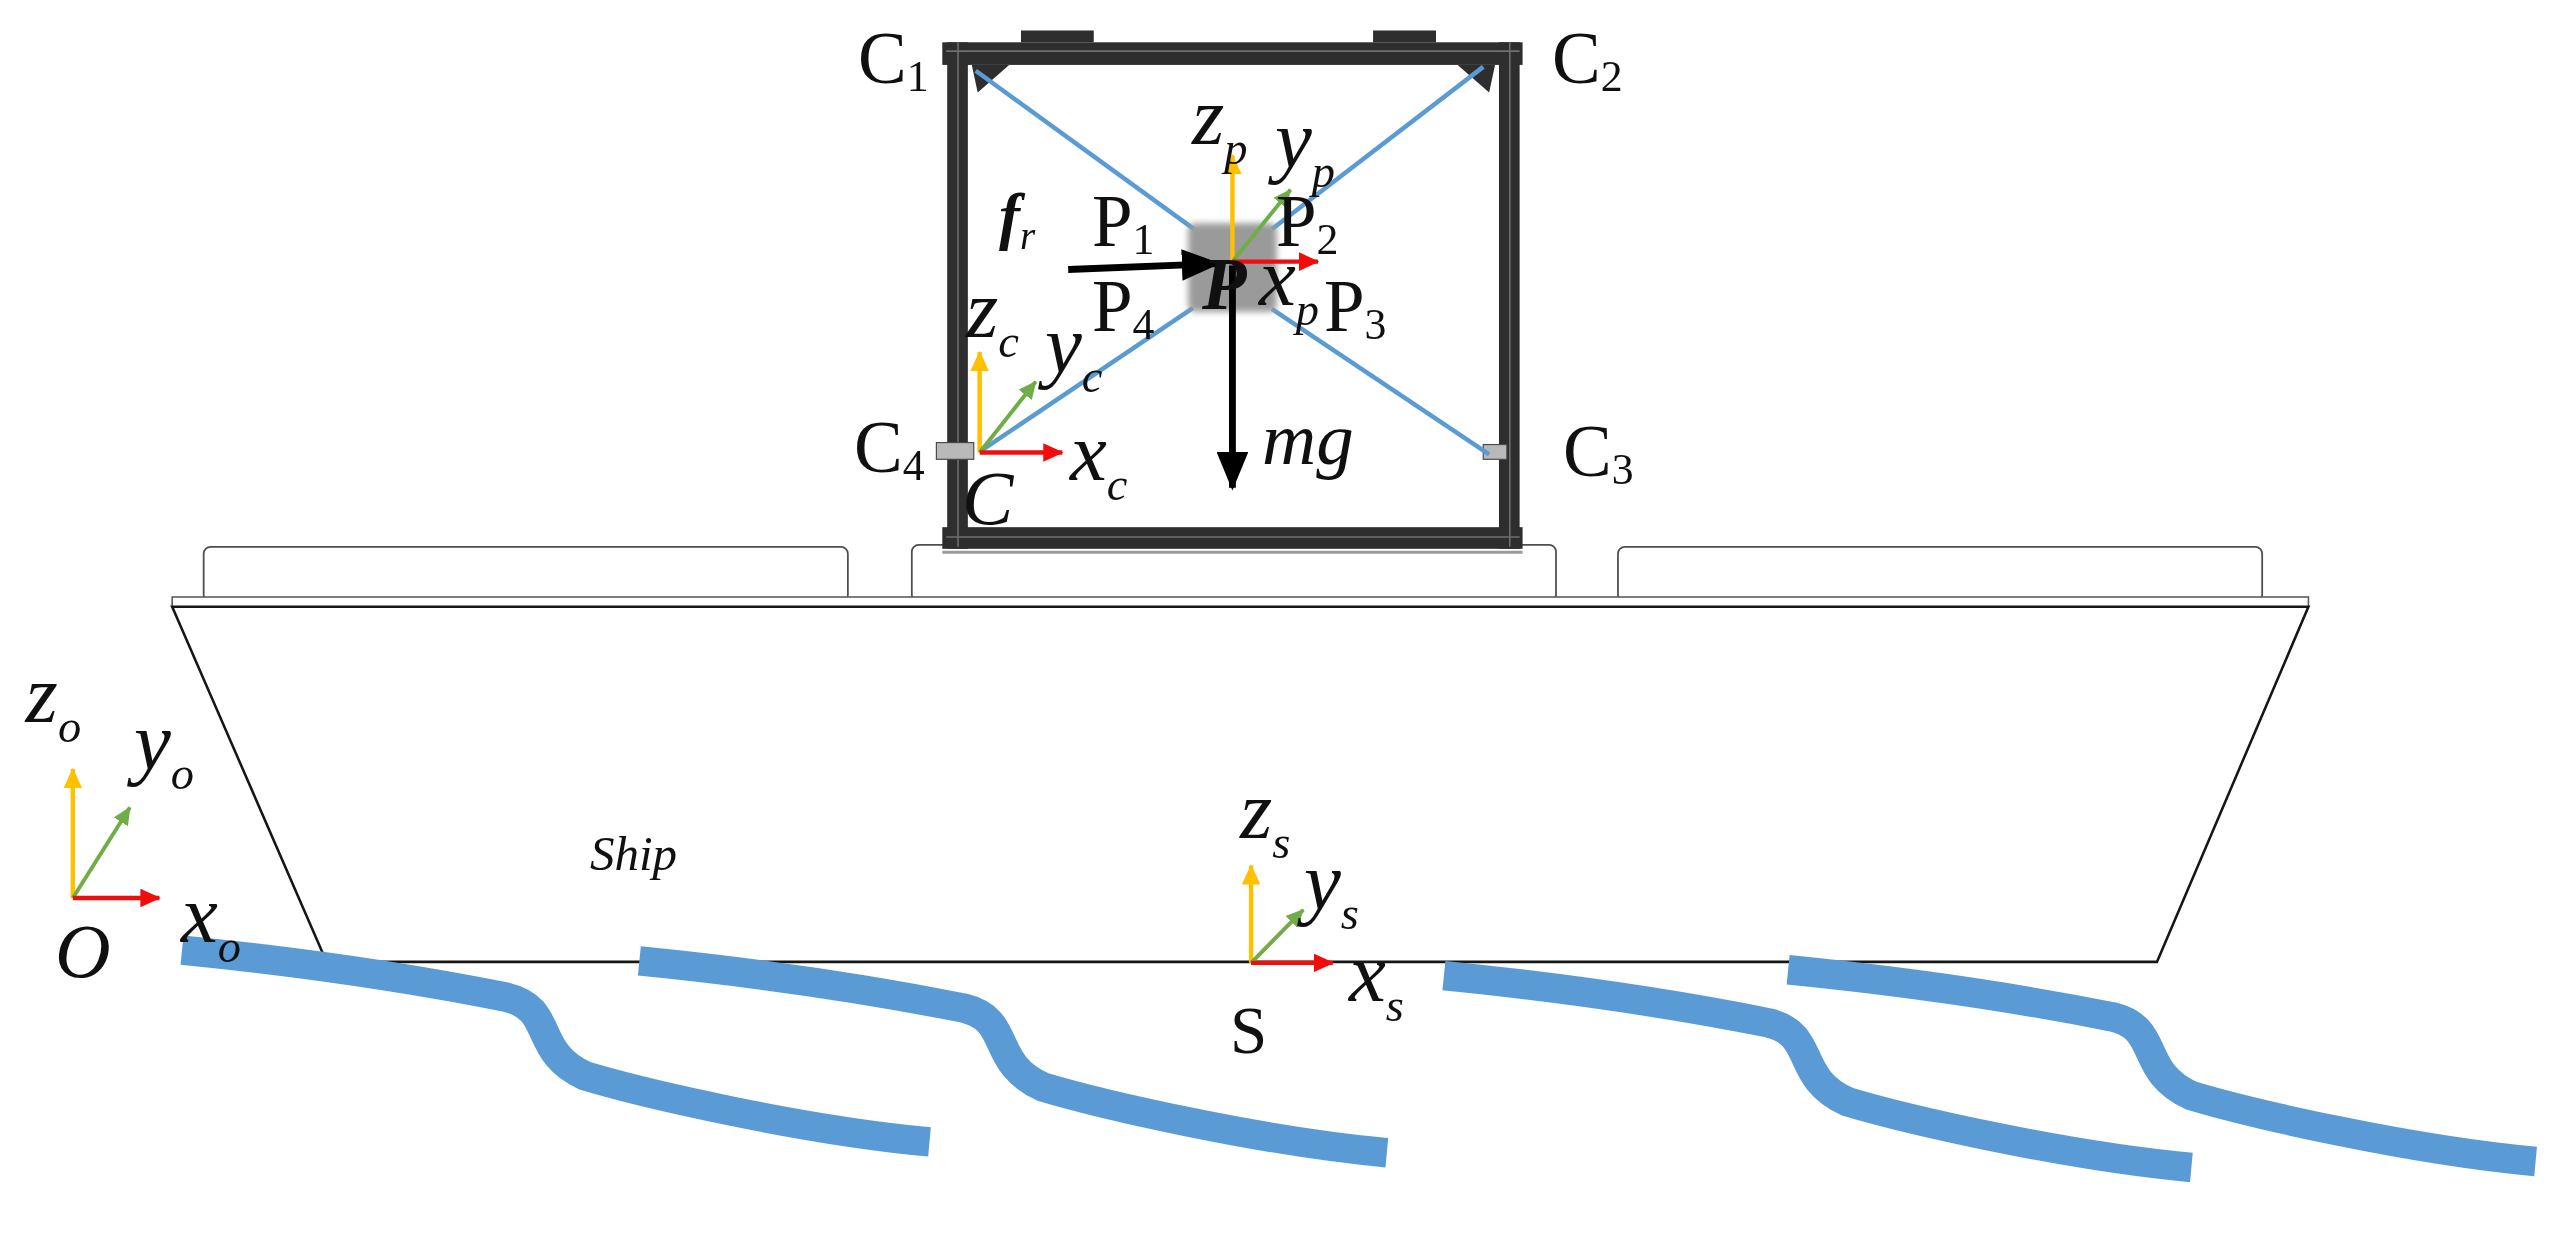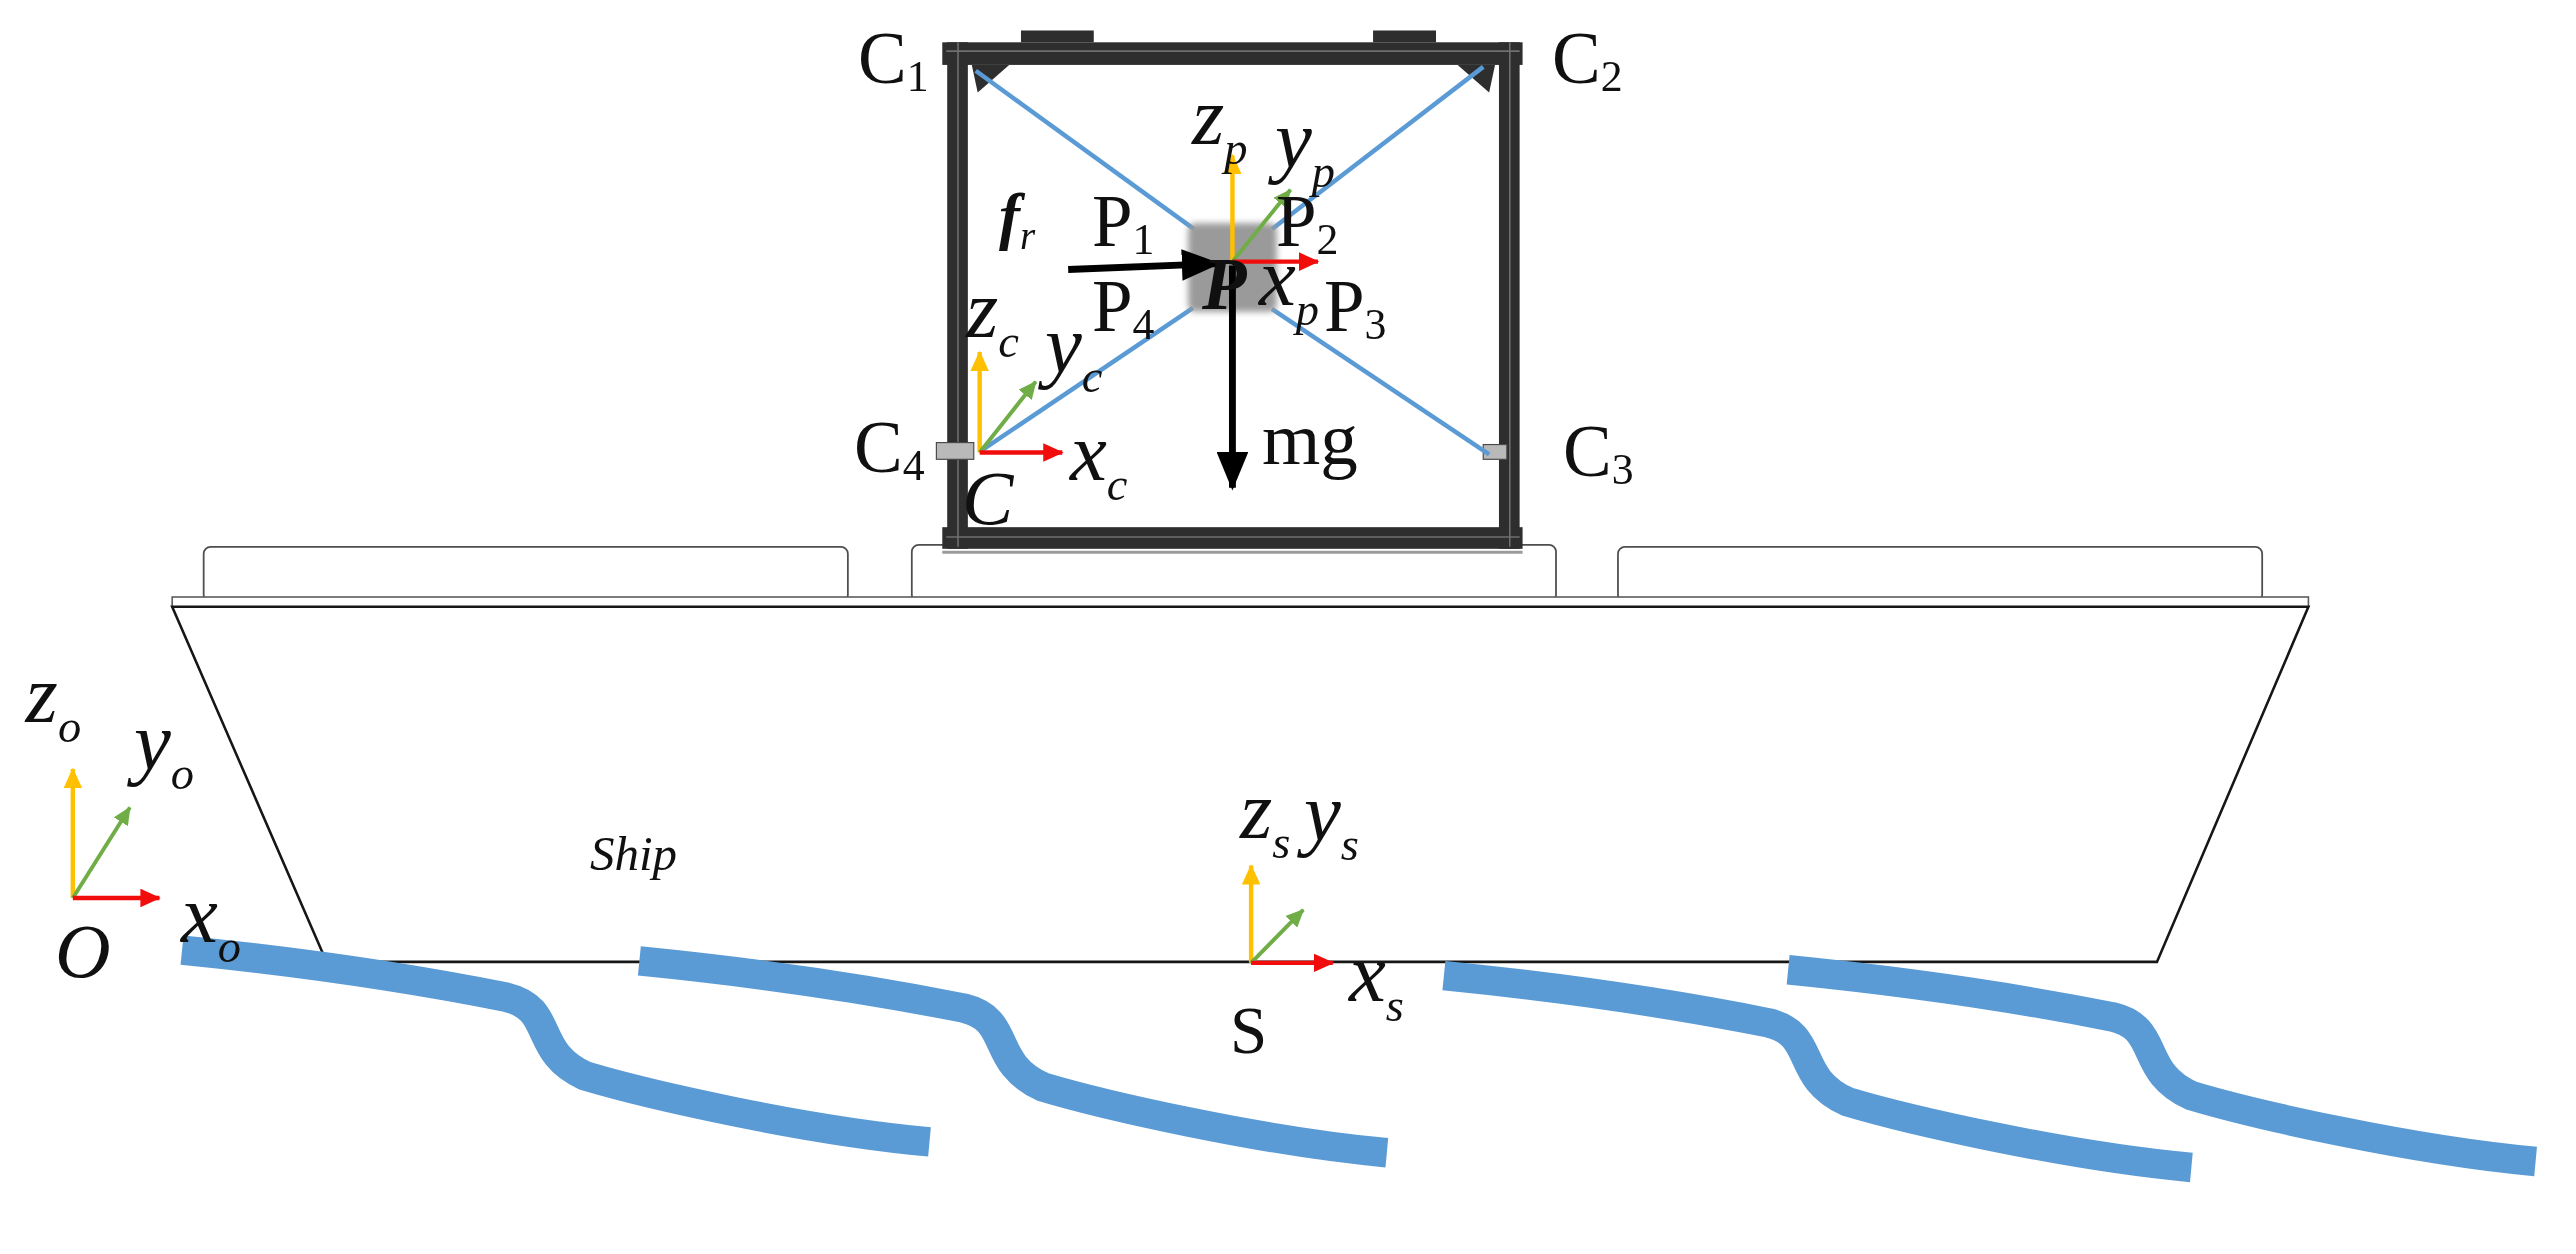--- a/index.html
+++ b/index.html
@@ -33,7 +33,7 @@
   .origin-it{font-size:77px;font-style:italic;}
   .origin-up{font-size:67px;}
   .plabel{font-size:73px;font-style:italic;font-weight:bold;}
-  .mg{font-size:75px;}
+  .mg{font-size:75px;font-style:italic;}
   .fr{font-size:63px;font-style:italic;font-weight:bold;}
   .fr .sub{font-size:0.62em;vertical-align:-0.30em;font-weight:normal;}
   .ship{font-size:49px;font-style:italic;}

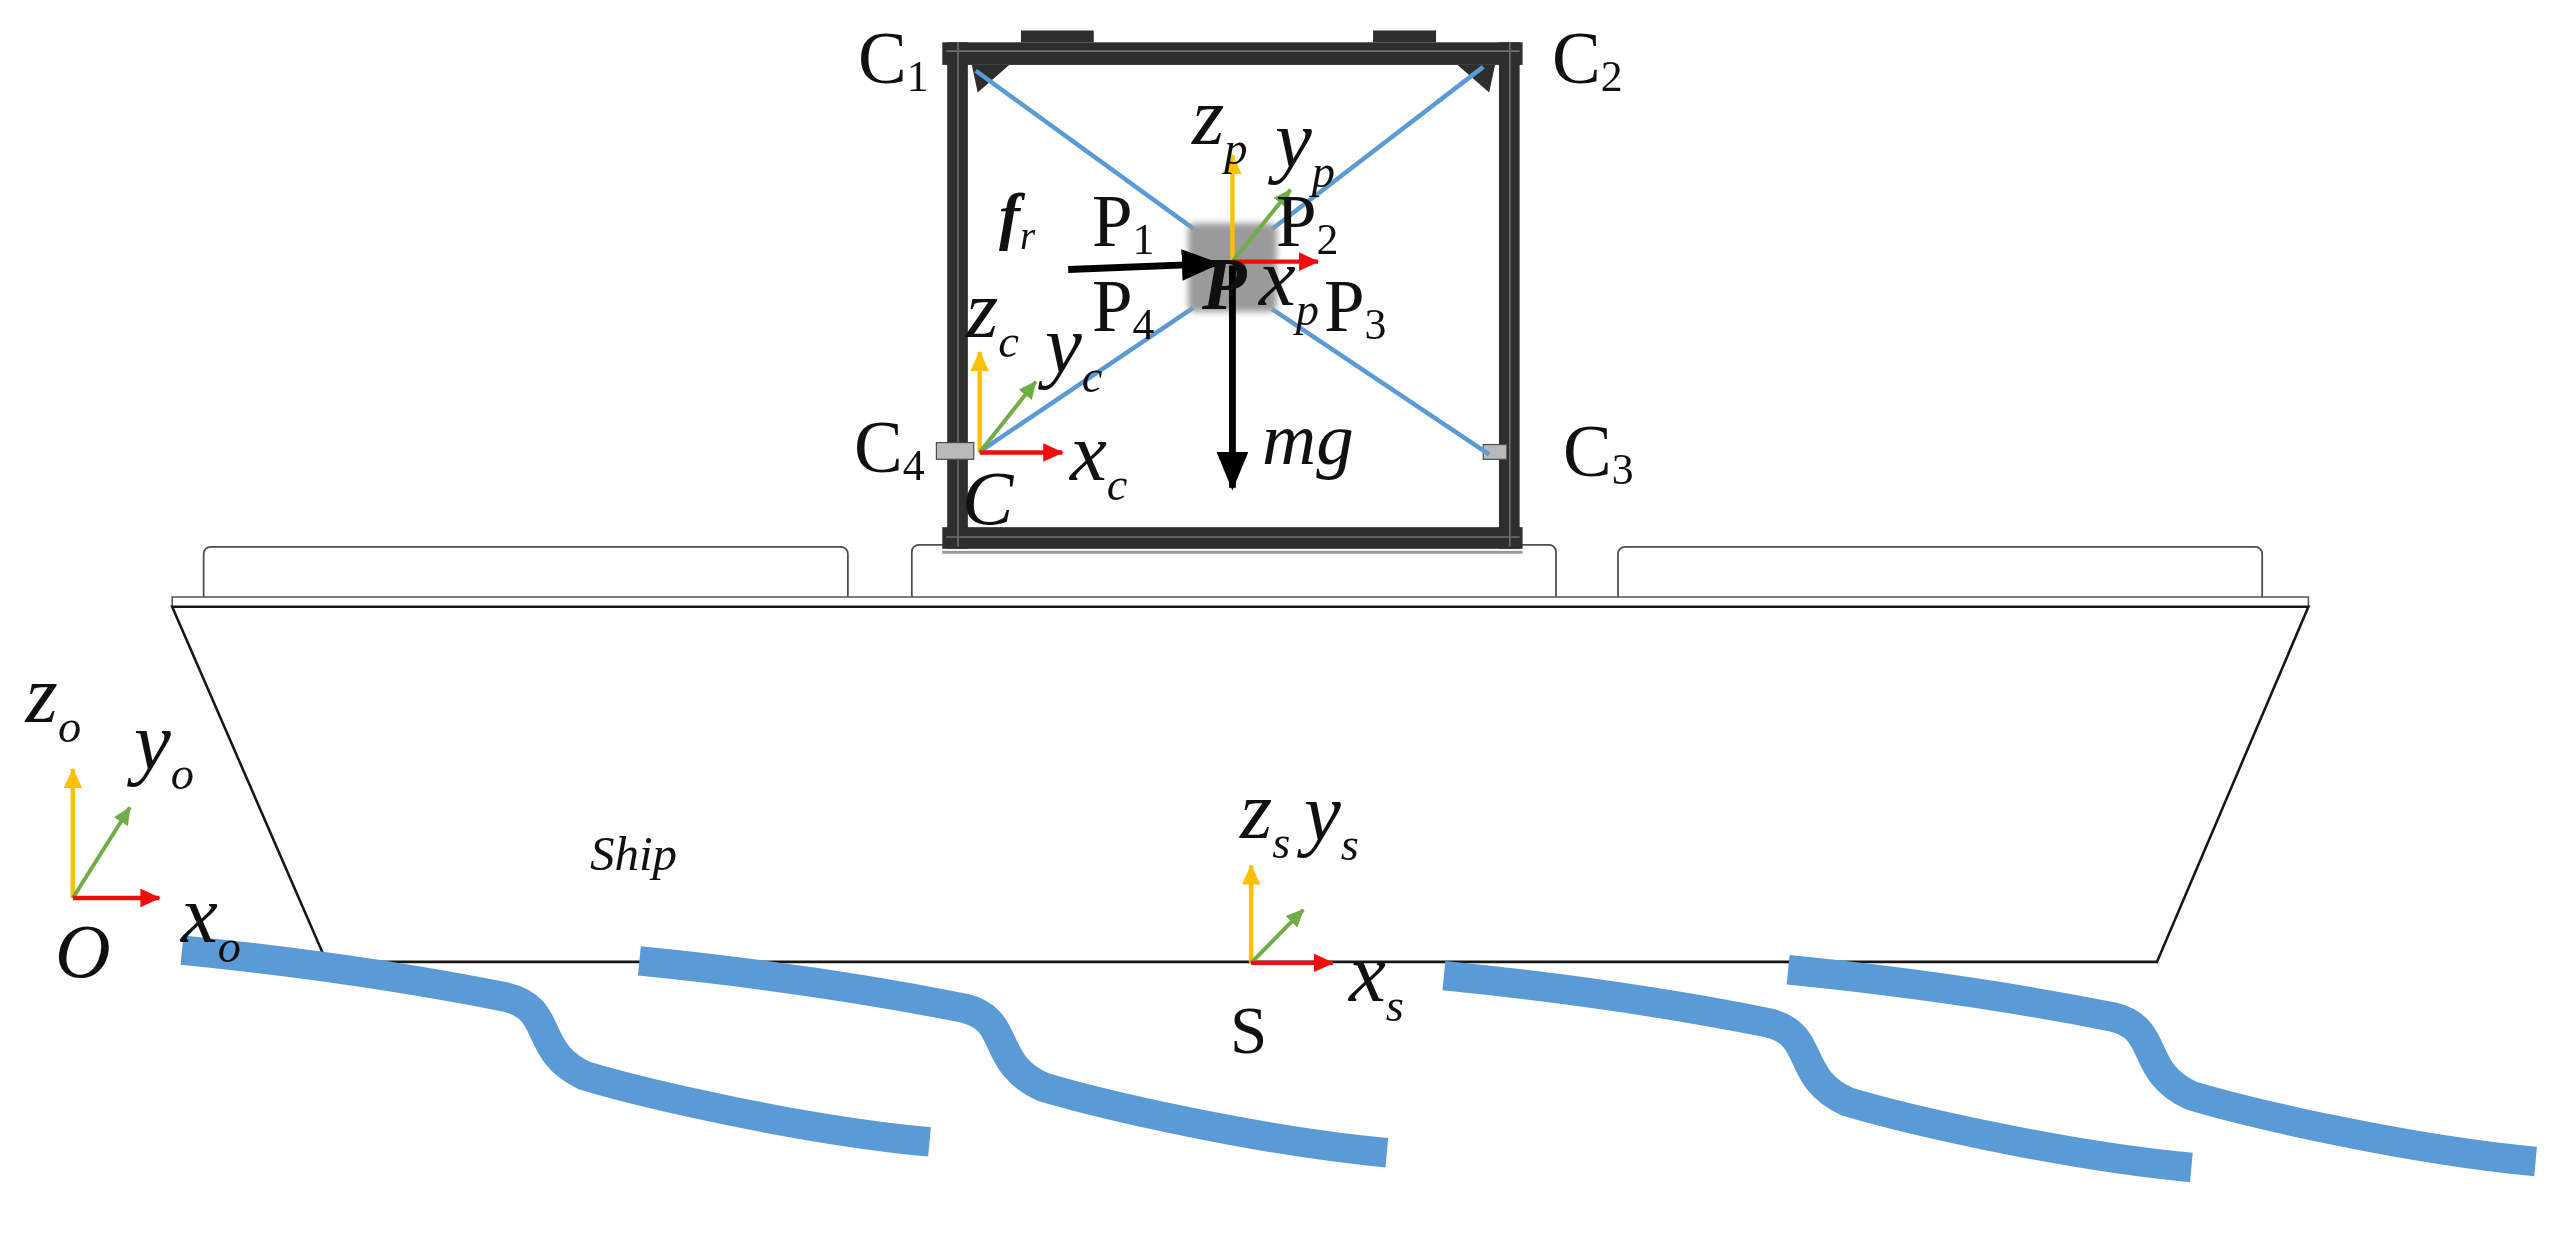--- a/index.html
+++ b/index.html
@@ -165,7 +165,7 @@
   <div class="lbl axis" style="left:181px;top:873px"><span>x</span><span class="sub">o</span></div>
 
   <div class="lbl axis" style="left:1240px;top:769px"><span>z</span><span class="sub">s</span></div>
-  <div class="lbl axis" style="left:1304px;top:771px"><span>y</span><span class="sub">s</span></div>
+  <div class="lbl axis" style="left:1304px;top:840px"><span>y</span><span class="sub">s</span></div>
   <div class="lbl axis" style="left:1349px;top:932px"><span>x</span><span class="sub">s</span></div>
 
 </div>

